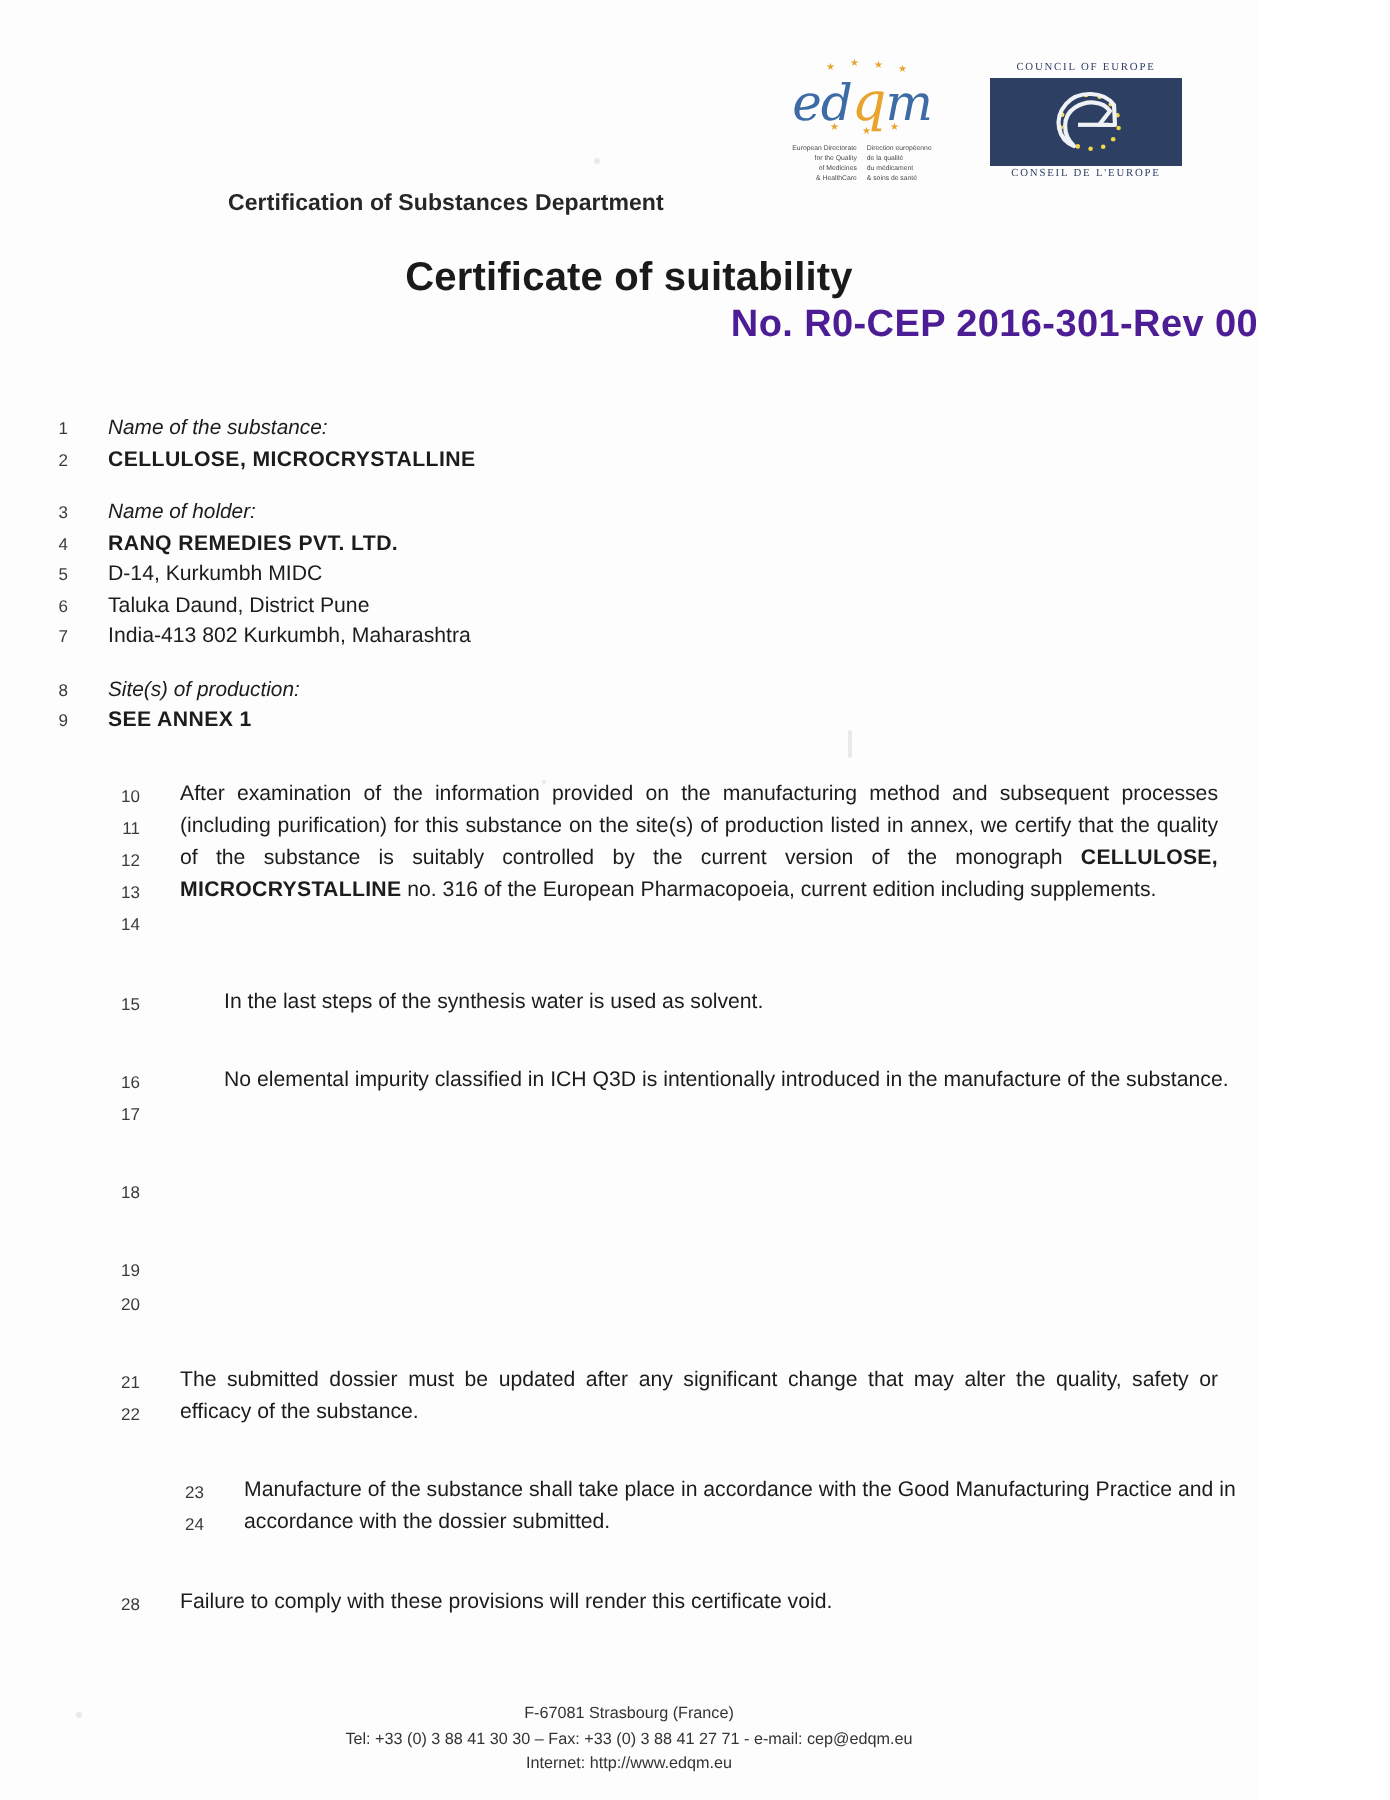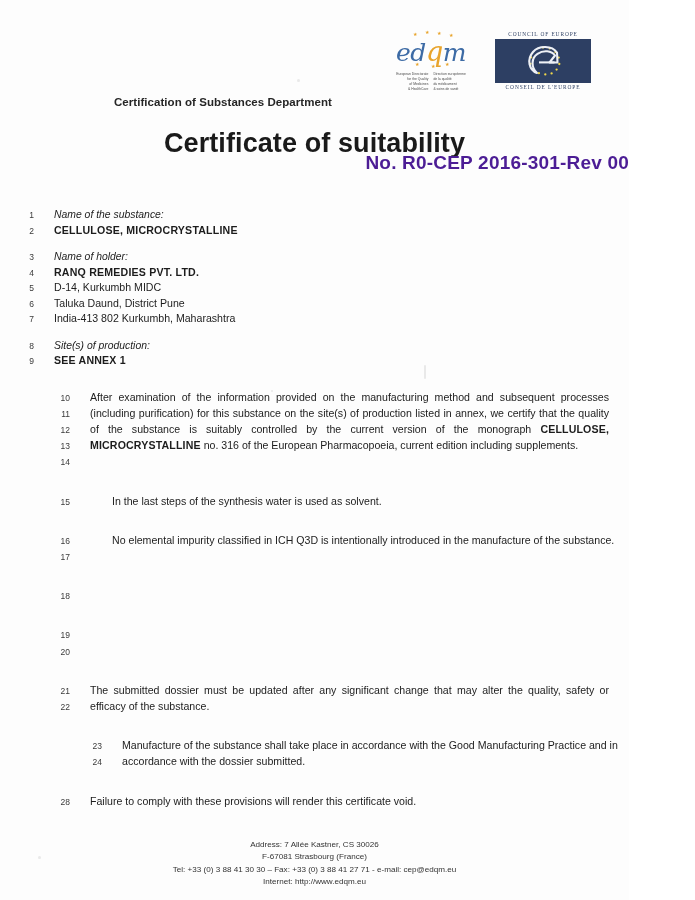--- a/index.html
+++ b/index.html
@@ -116,7 +116,7 @@
     right: 0;
     top: 128px;
     text-align: center;
-    font-size: 27px;
+    font-size: 20px;
     font-weight: bold;
     color: #1a1a1a;
     letter-spacing: 0.1px;

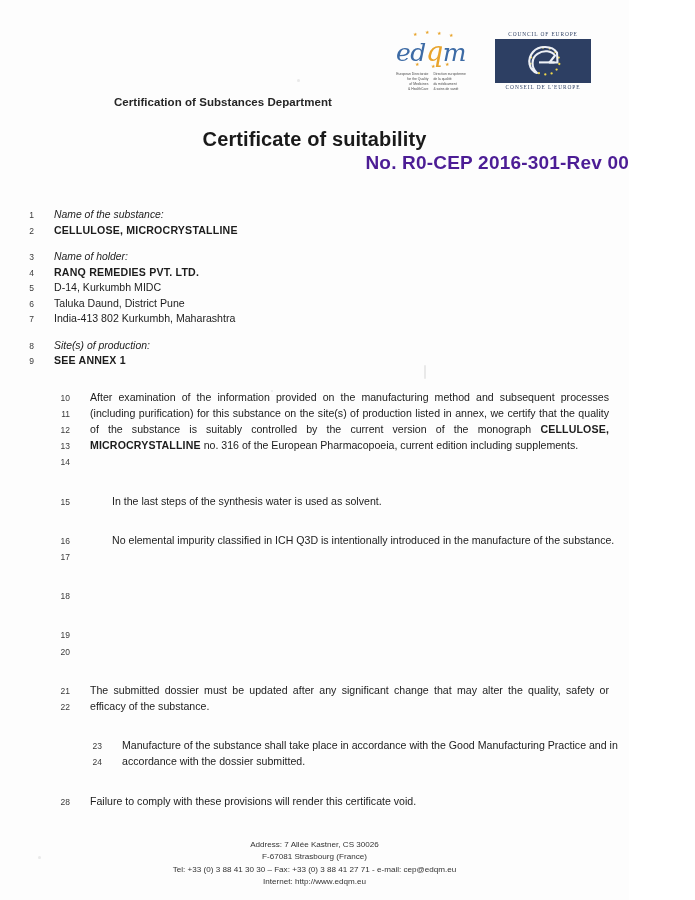--- a/index.html
+++ b/index.html
@@ -401,7 +401,6 @@
   </div>
 
   <div class="footer">
-    <div>Address: 7 Allée Kastner, CS 30026</div>
     <div>F-67081 Strasbourg (France)</div>
     <div>Tel: +33 (0) 3 88 41 30 30 – Fax: +33 (0) 3 88 41 27 71 - e-mail: cep@edqm.eu</div>
     <div>Internet: http://www.edqm.eu</div>

